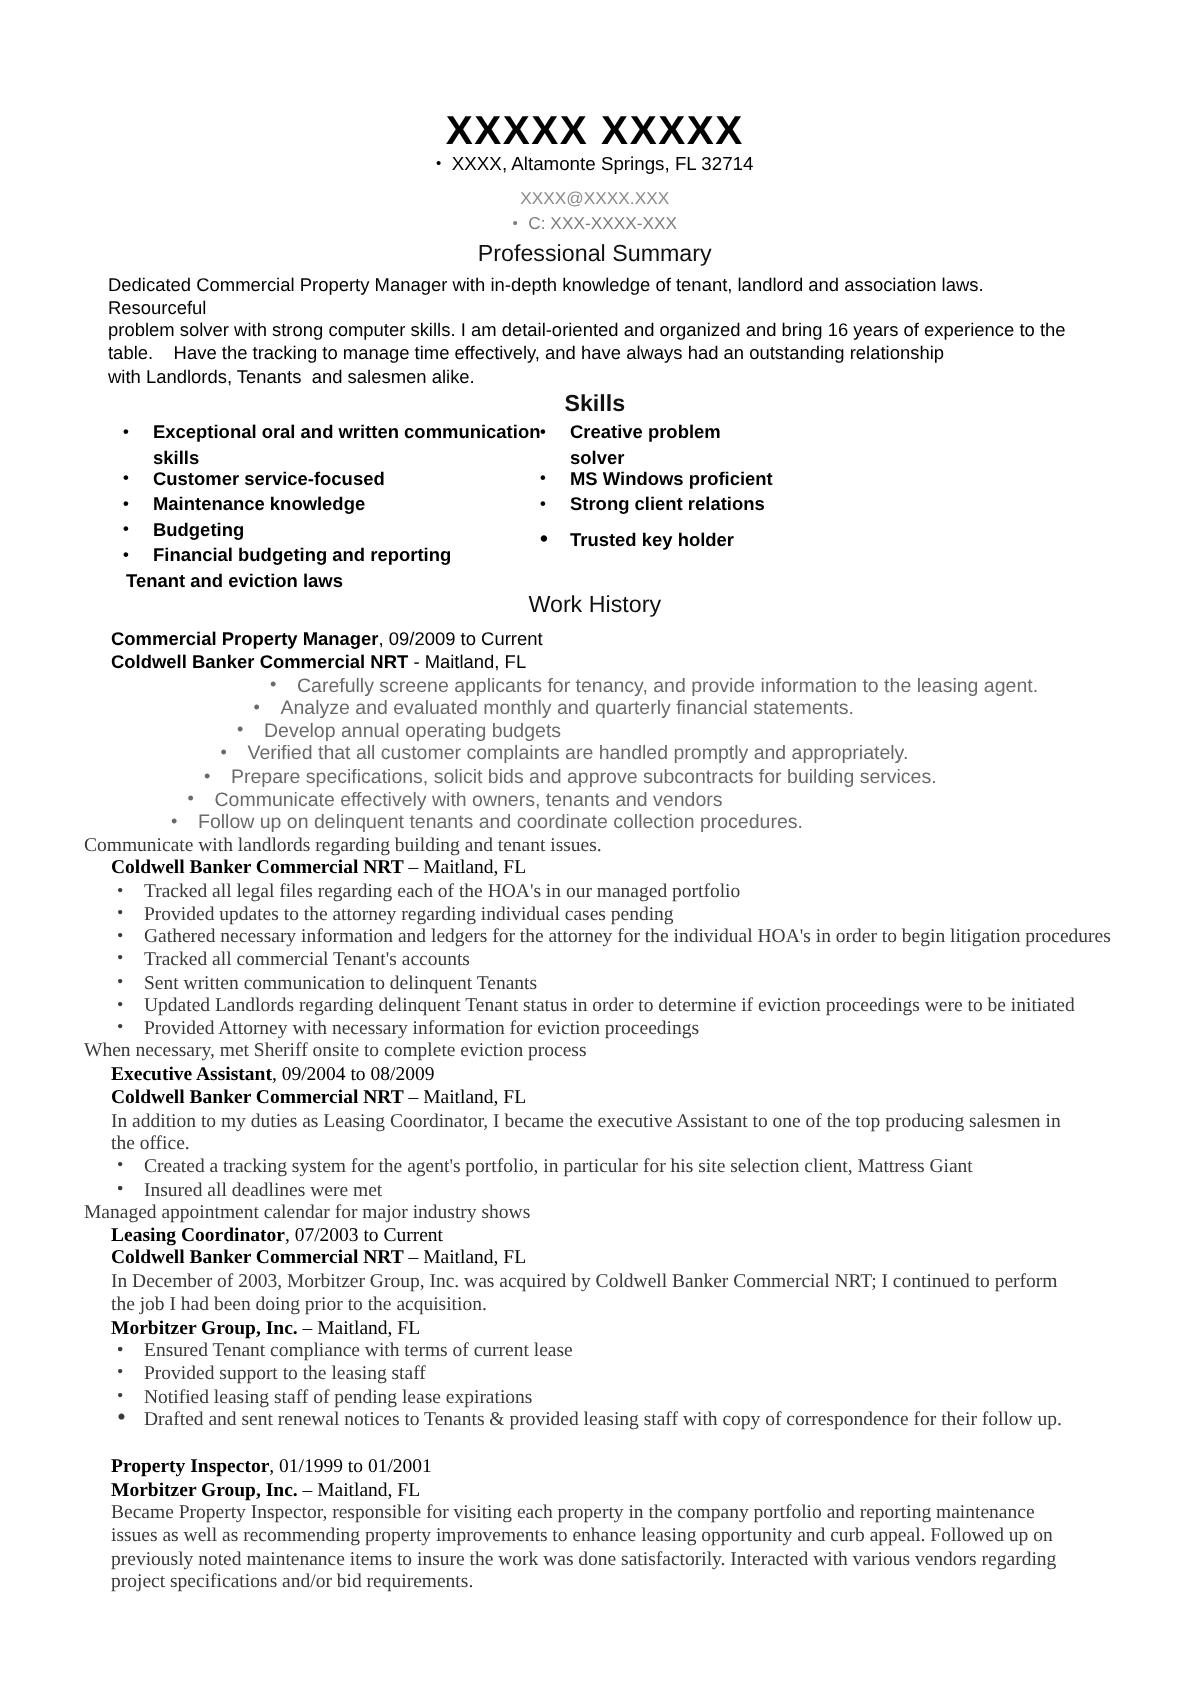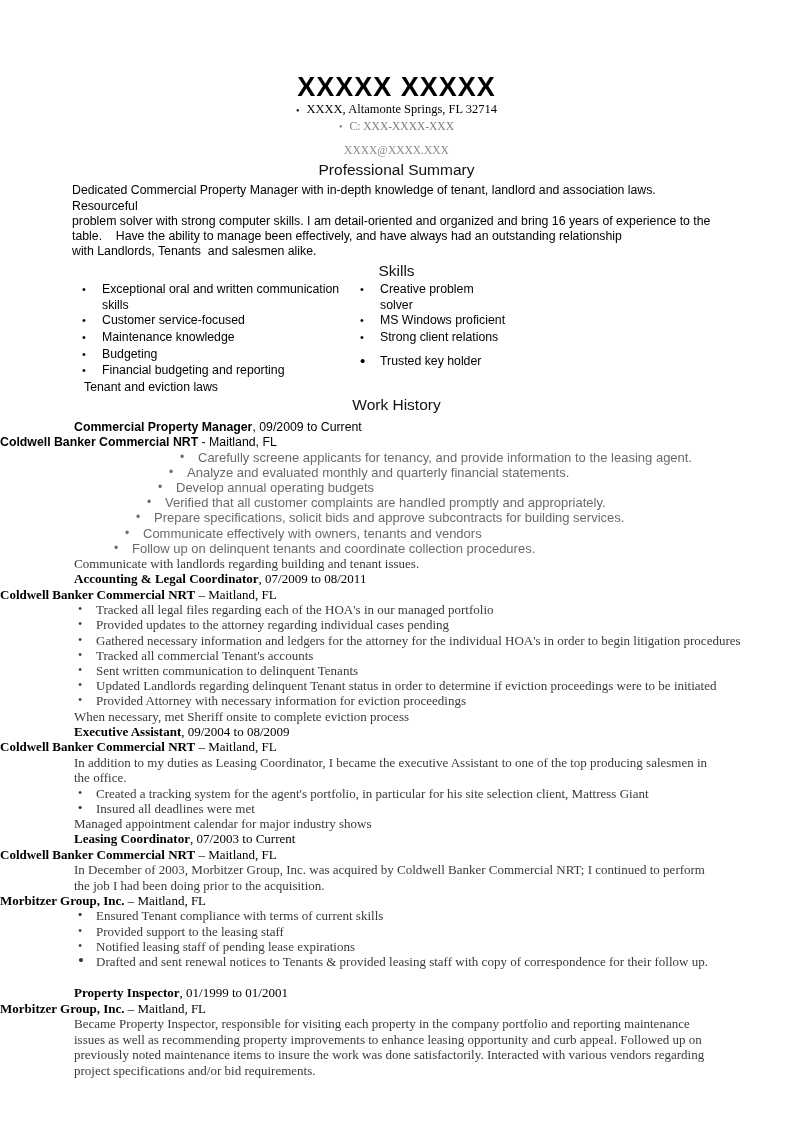--- a/index.html
+++ b/index.html
@@ -33,7 +33,6 @@
     font-size: 12.5px;
     line-height: 15px;
     color: #000;
-    font-family: Liberation Serif, serif;
   }
   .contact-line .bullet {
     font-size: 10px;

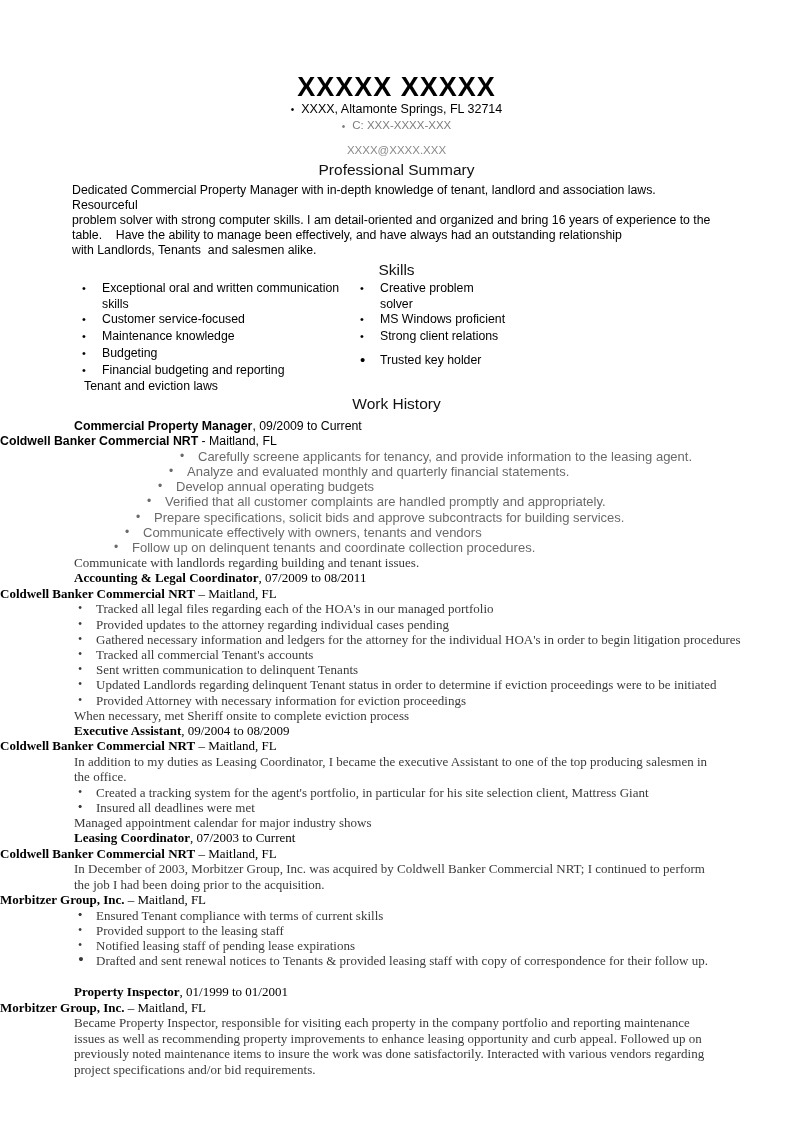--- a/index.html
+++ b/index.html
@@ -179,11 +179,11 @@
     <span class="bullet">•</span><span>XXXX, Altamonte  Springs, FL 32714</span>
   </div>
 
+  <div class="contact-line email">XXXX@XXXX.XXX</div>
+
   <div class="contact-line phone">
     <span class="bullet">•</span><span>C: XXX-XXXX-XXX</span>
   </div>
-
-  <div class="contact-line email">XXXX@XXXX.XXX</div>
 
   <div class="section-heading">Professional Summary</div>
   <div class="summary" id="summary-lines">

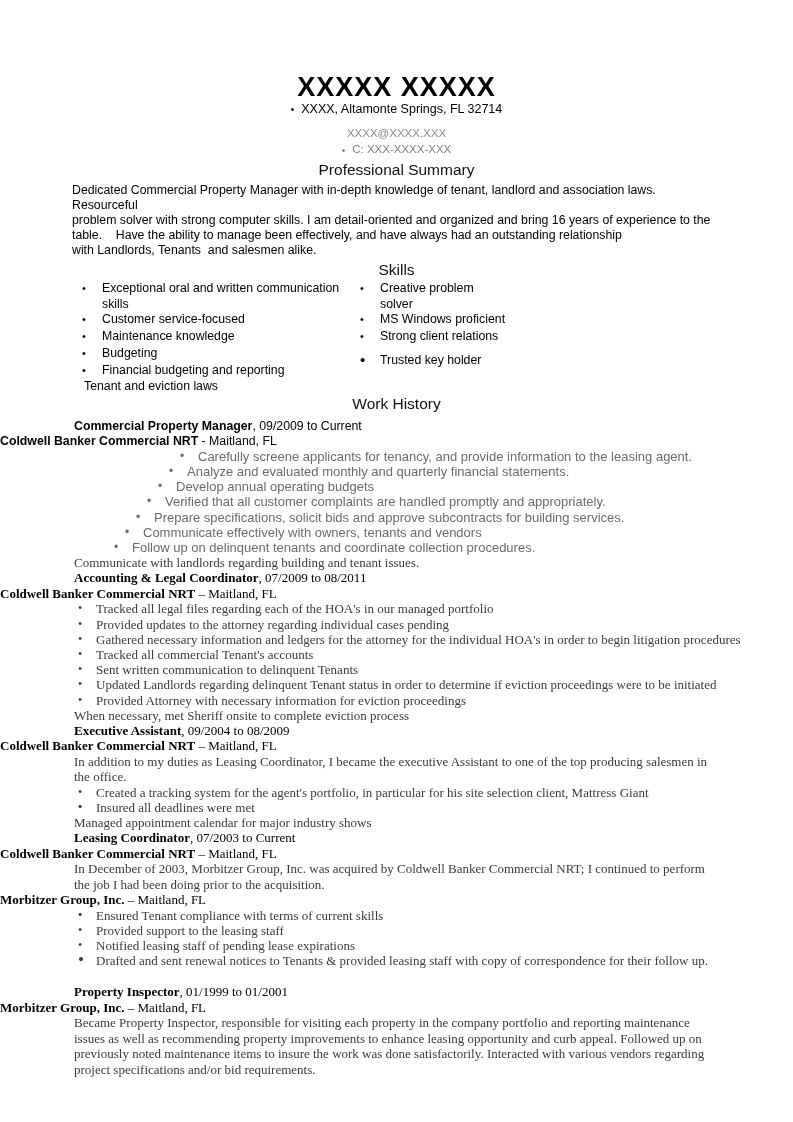--- a/index.html
+++ b/index.html
@@ -189,7 +189,7 @@
   <div class="summary" id="summary-lines">
       <div>Dedicated Commercial Property Manager with in-depth knowledge of tenant, landlord and association laws. Resourceful</div>
       <div>problem solver with strong computer skills. I am detail-oriented and organized and bring 16 years of experience to the</div>
-      <div>table.    Have the ability to manage been effectively, and have always had an outstanding relationship</div>
+      <div>table.    Have the tracking to manage time effectively, and have always had an outstanding relationship</div>
       <div>with Landlords, Tenants  and salesmen alike.</div>
     </div>
 

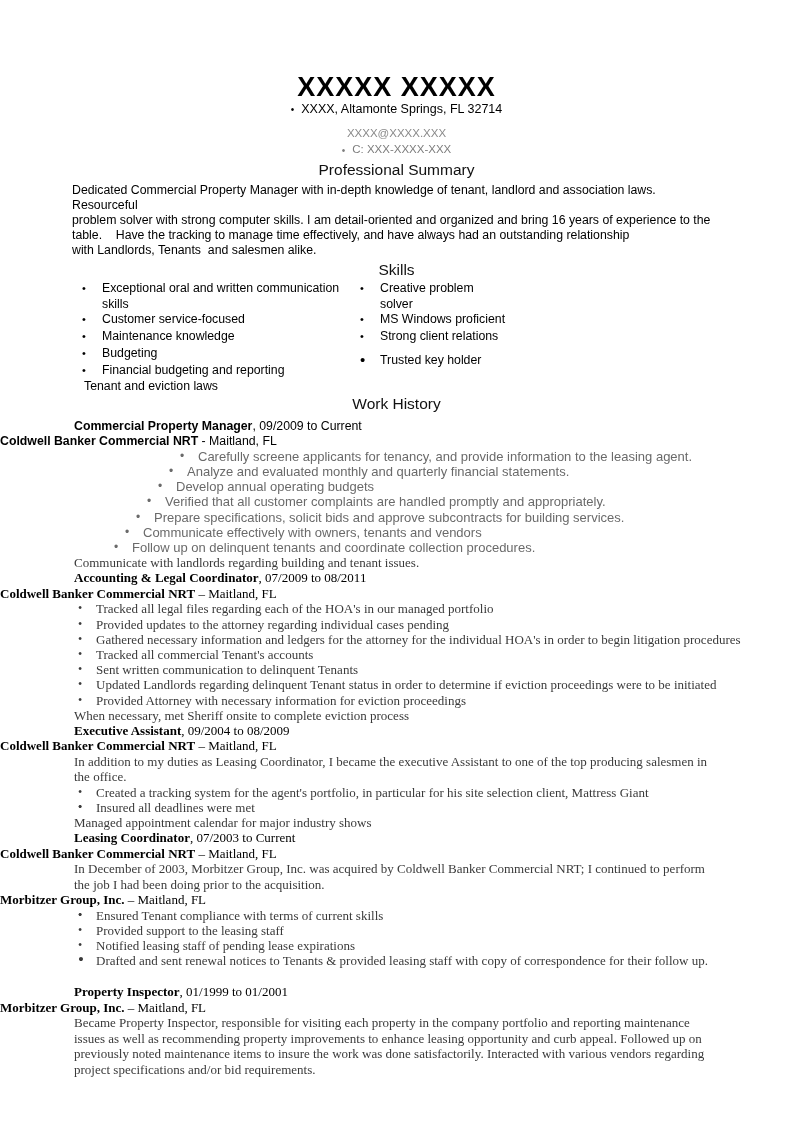--- a/index.html
+++ b/index.html
@@ -80,6 +80,7 @@
     position: relative;
     height: 118px;
     margin-top: 2px;
+    font-weight: bold;
   }
   .skills-heading {
     position: absolute;

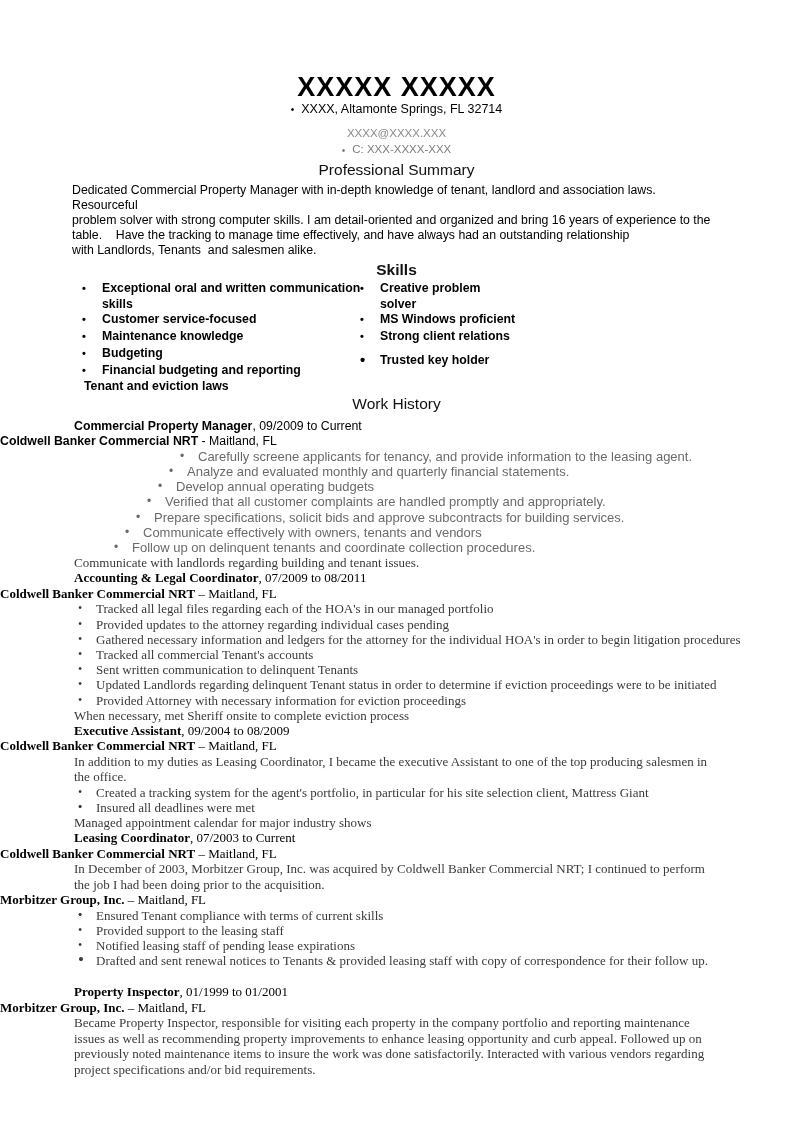--- a/index.html
+++ b/index.html
@@ -126,6 +126,7 @@
   .job-company {
     font-size: 12.3px;
     line-height: 15px;
+    padding-left: 74px;
     color: #000;
   }
   .job-company b { font-weight: bold; }

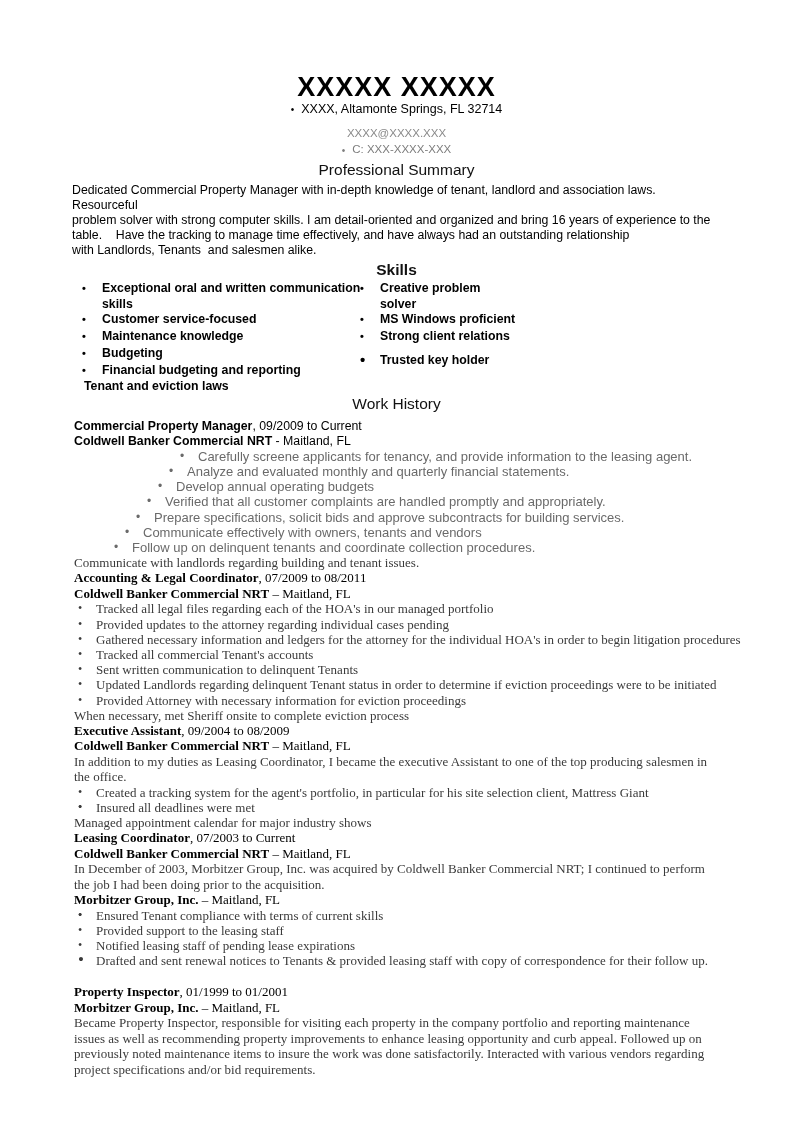--- a/index.html
+++ b/index.html
@@ -156,7 +156,7 @@
     font-size: 13px;
     line-height: 15.2px;
     color: #3a3a3a;
-    padding-left: 74px;
+    padding-left: 56px;
   }
   .para {
     font-family: "Liberation Serif", serif;

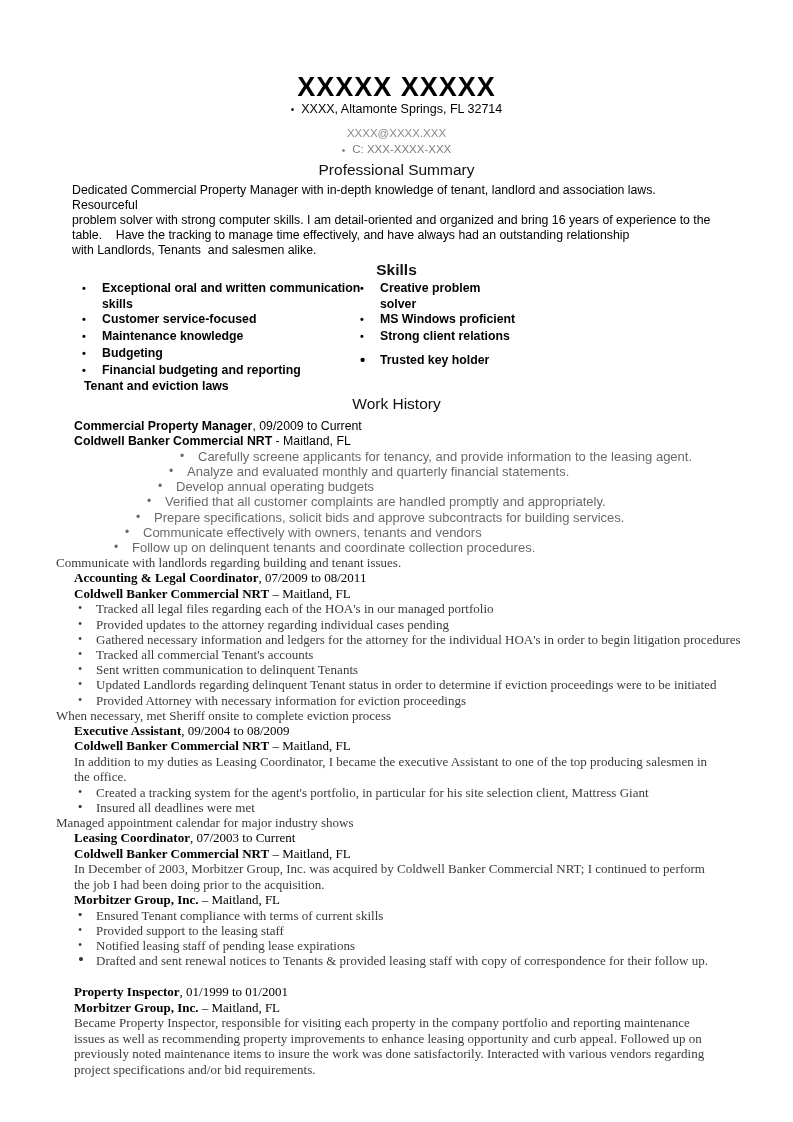--- a/index.html
+++ b/index.html
@@ -232,7 +232,6 @@
         <div class="plain-line">Communicate with landlords regarding building and tenant issues.</div>
       </div>
       <div class="job serif">
-        <div class="job-title"><b>Accounting &amp; Legal Coordinator</b><span>, 07/2009 to 08/2011</span></div>
         <div class="job-company"><b>Coldwell Banker Commercial NRT</b><span> – Maitland, FL</span></div>
         <ul class="bullets">
           <li style="padding-left: 96px;"><span class="mk" style="left: 78px;">•</span><span>Tracked all legal files regarding each of the HOA's in our managed portfolio</span></li>

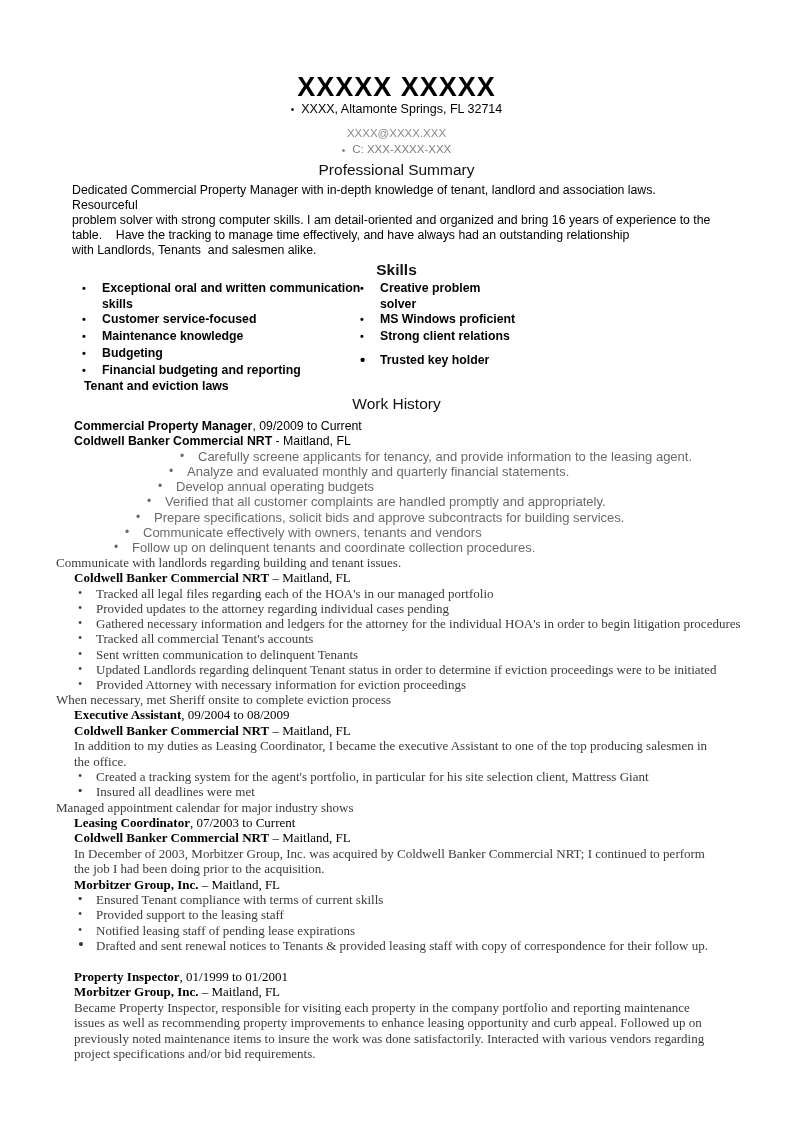--- a/index.html
+++ b/index.html
@@ -264,7 +264,7 @@
         <div class="job-company"><b>Morbitzer Group, Inc.</b><span> – Maitland, FL</span></div>
         <ul class="bullets">
           <li style="padding-left: 96px;"><span class="mk" style="left: 78px;">•</span></li>
-          <li style="padding-left: 96px;"><span class="mk" style="left: 78px;">•</span><span>Ensured Tenant compliance with terms of current skills</span></li>
+          <li style="padding-left: 96px;"><span class="mk" style="left: 78px;">•</span><span>Ensured Tenant compliance with terms of current lease</span></li>
           <li style="padding-left: 96px;"><span class="mk" style="left: 78px;">•</span><span>Provided support to the leasing staff</span></li>
           <li style="padding-left: 96px;"><span class="mk" style="left: 78px;">•</span><span>Notified leasing staff of pending lease expirations</span></li>
           <li style="padding-left: 96px;"><span class="mk big" style="left: 78px;">•</span><span>Drafted and sent renewal notices to Tenants &amp; provided leasing staff with copy of correspondence for their follow up.</span></li>

